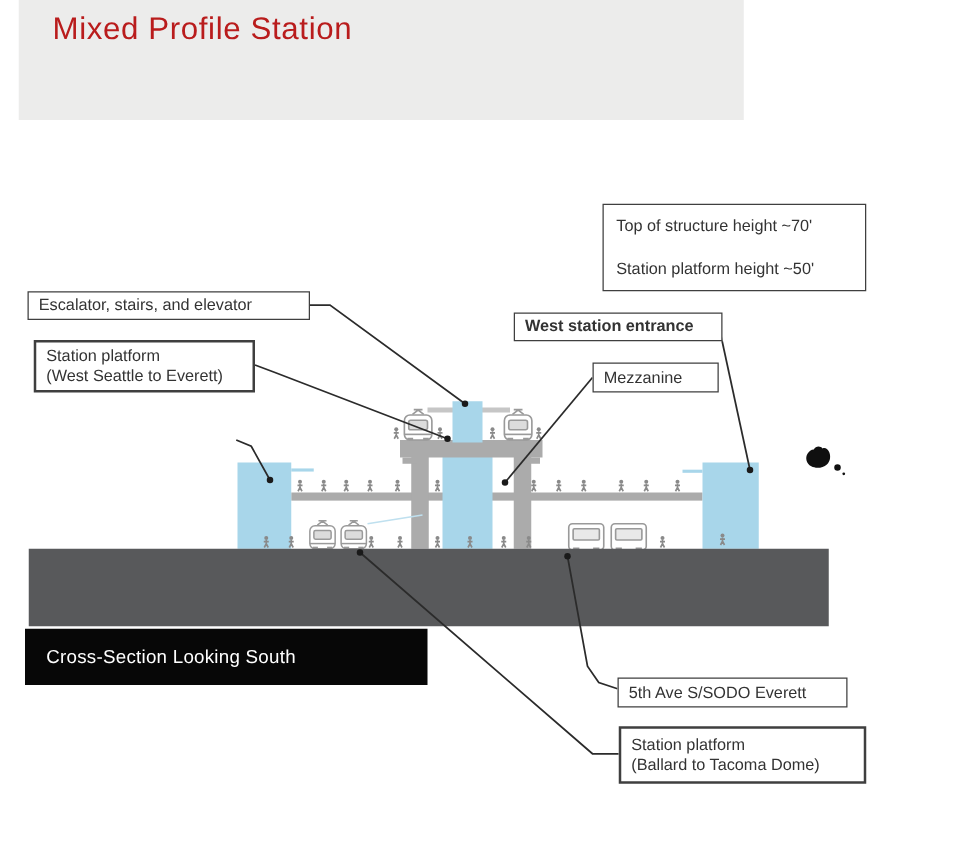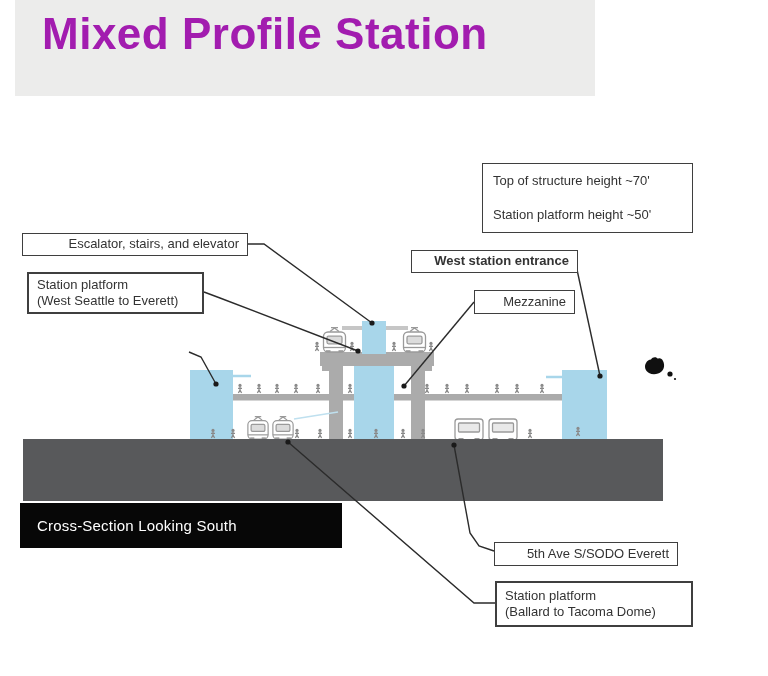--- a/index.html
+++ b/index.html
@@ -10,7 +10,7 @@
   
   .header-band{position:absolute;left:15px;top:0;width:580px;height:96px;background:#ECECEB;}
   .slide-title{
-    position:absolute;left:42px;top:9px;font-size:44px;font-weight:bold;color:#a21caf;
+    position:absolute;left:42px;top:9px;font-size:25px;font-weight:normal;color:#b91c1c;
     letter-spacing:0.5px;white-space:nowrap;
   }
   

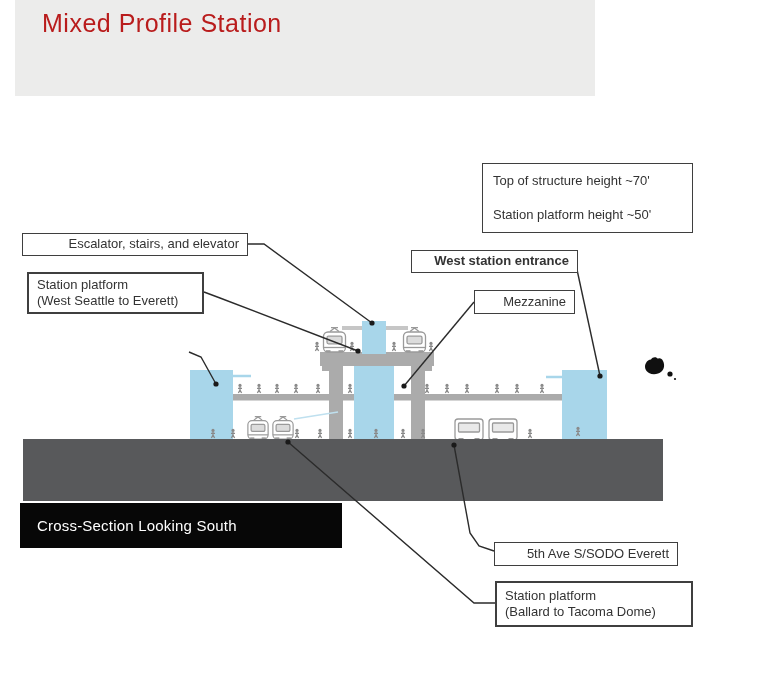--- a/index.html
+++ b/index.html
@@ -19,7 +19,7 @@
     color:#333333;font-size:13px;line-height:1.25;display:flex;flex-direction:column;
     justify-content:center;padding:2px 8px;white-space:nowrap;z-index:5;
   }
-  .label-box.center{align-items:flex-end;}
+  .label-box.center{align-items:flex-start;}
   .label-box.thick{border-width:2px;}
   .heights-box{justify-content:space-between;padding:9px 10px;}
   

